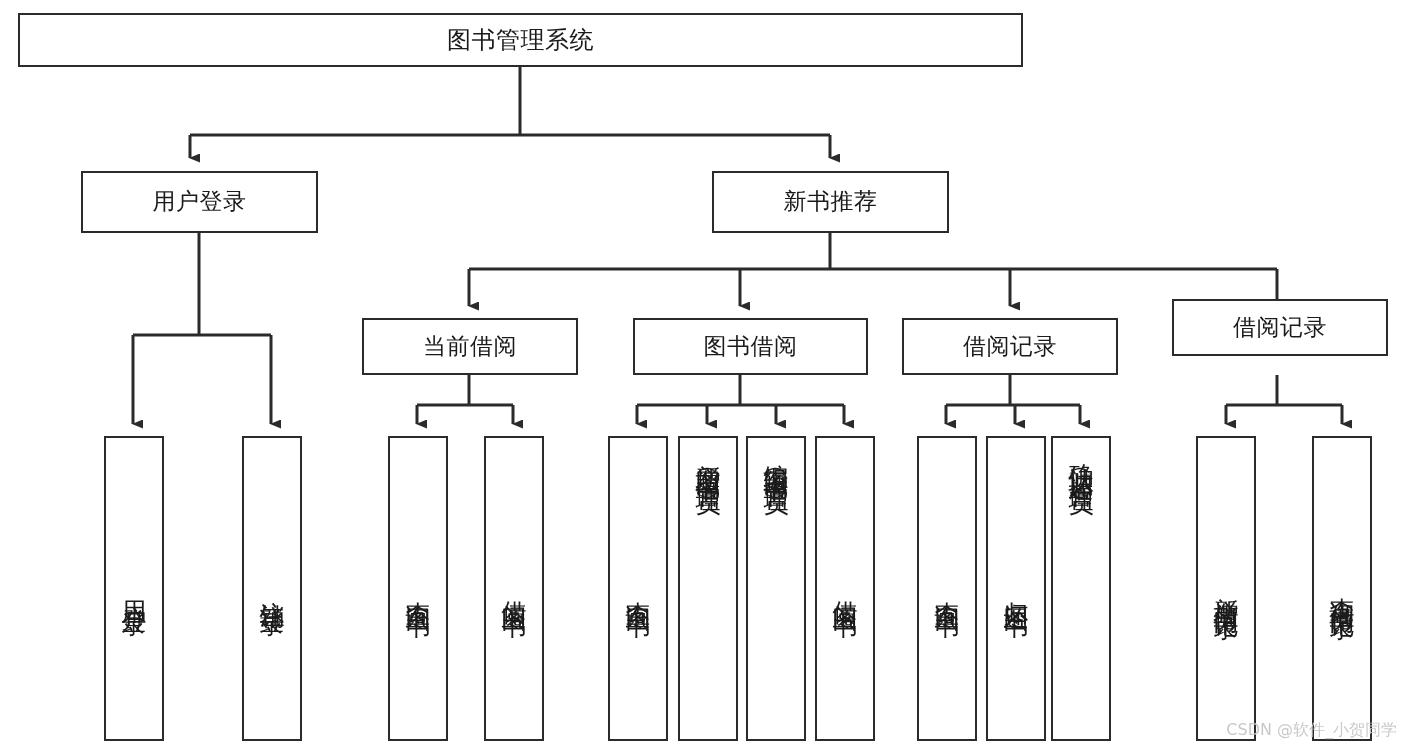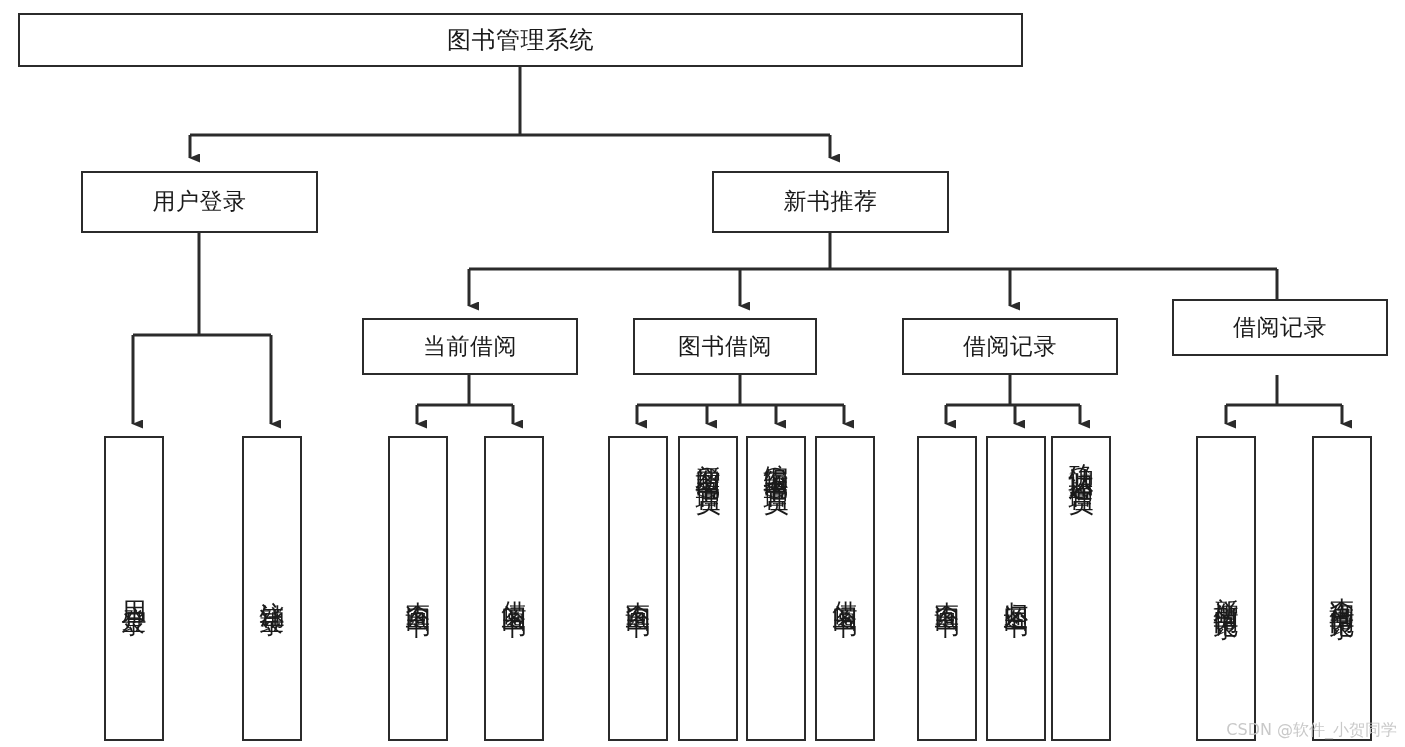--- a/index.html
+++ b/index.html
@@ -152,7 +152,7 @@
     <span class="node-label">当前借阅</span>
   </div>
 
-  <div class="node horiz" style="left:633px; top:318px; width:184px; height:57px;">
+  <div class="node horiz" style="left:633px; top:318px; width:235px; height:57px;">
     <span class="node-label">图书借阅</span>
   </div>
 

